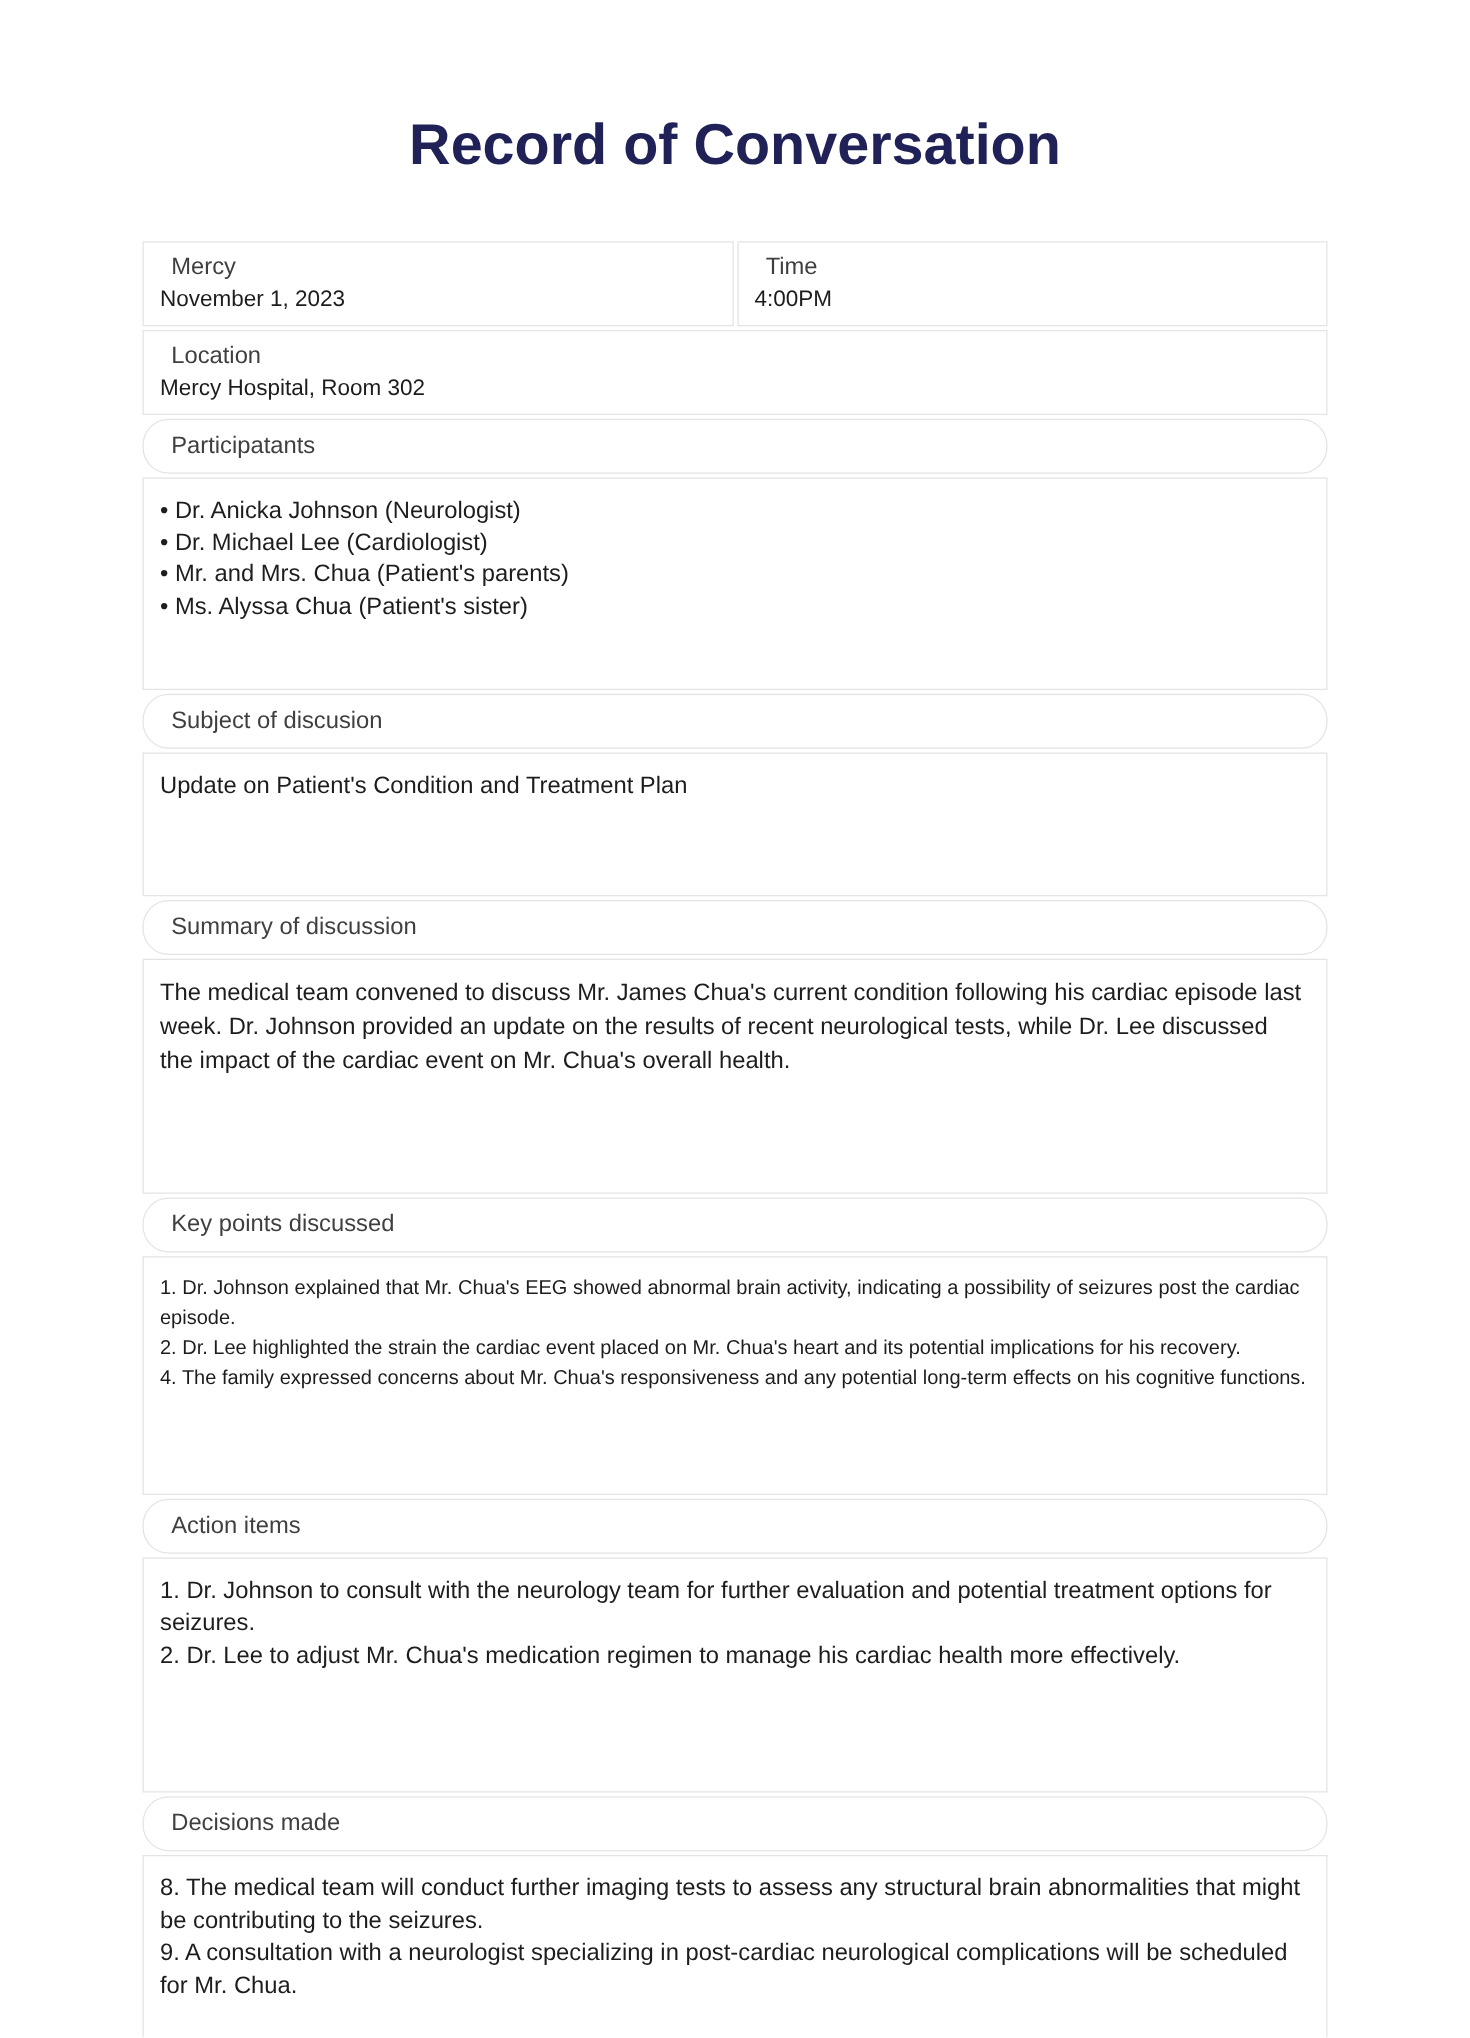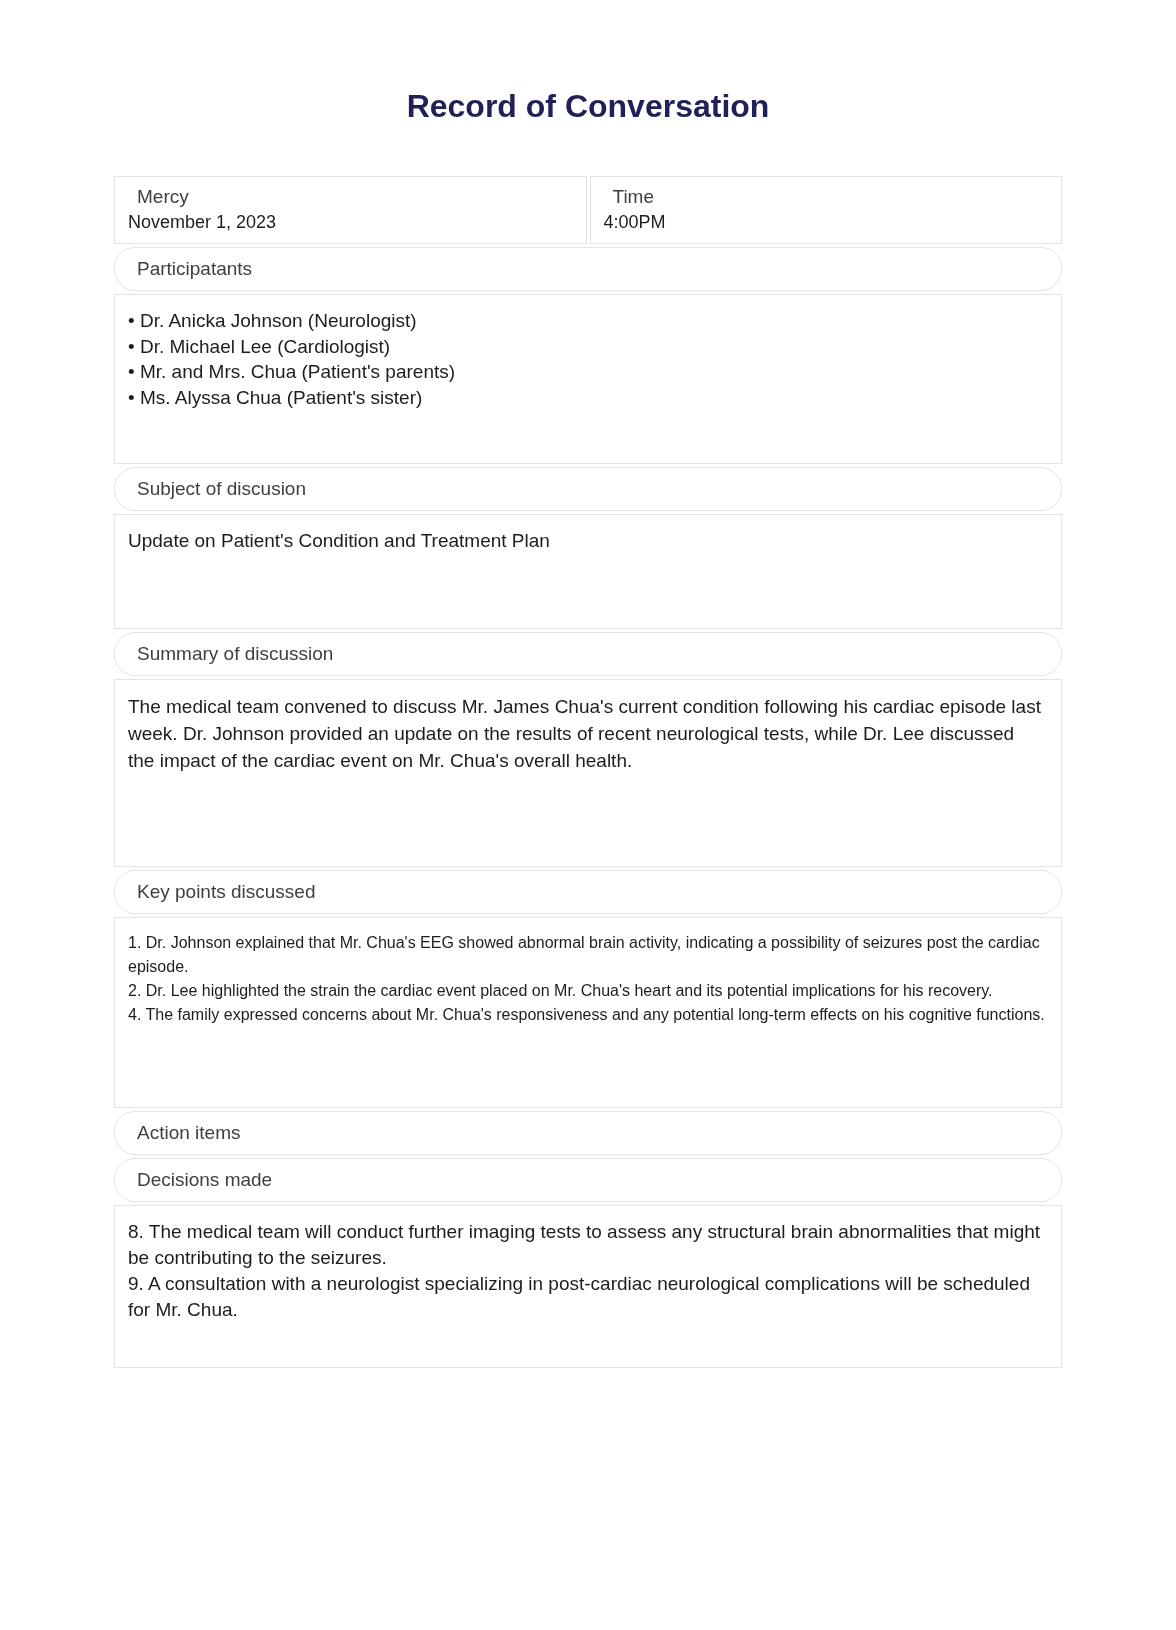--- a/index.html
+++ b/index.html
@@ -19,7 +19,7 @@
     margin: 0;
     padding-top: 88px;
     text-align: center;
-    font-size: 32px;
+    font-size: 46px;
     font-weight: bold;
     letter-spacing: 0px;
     color: #1f2157;

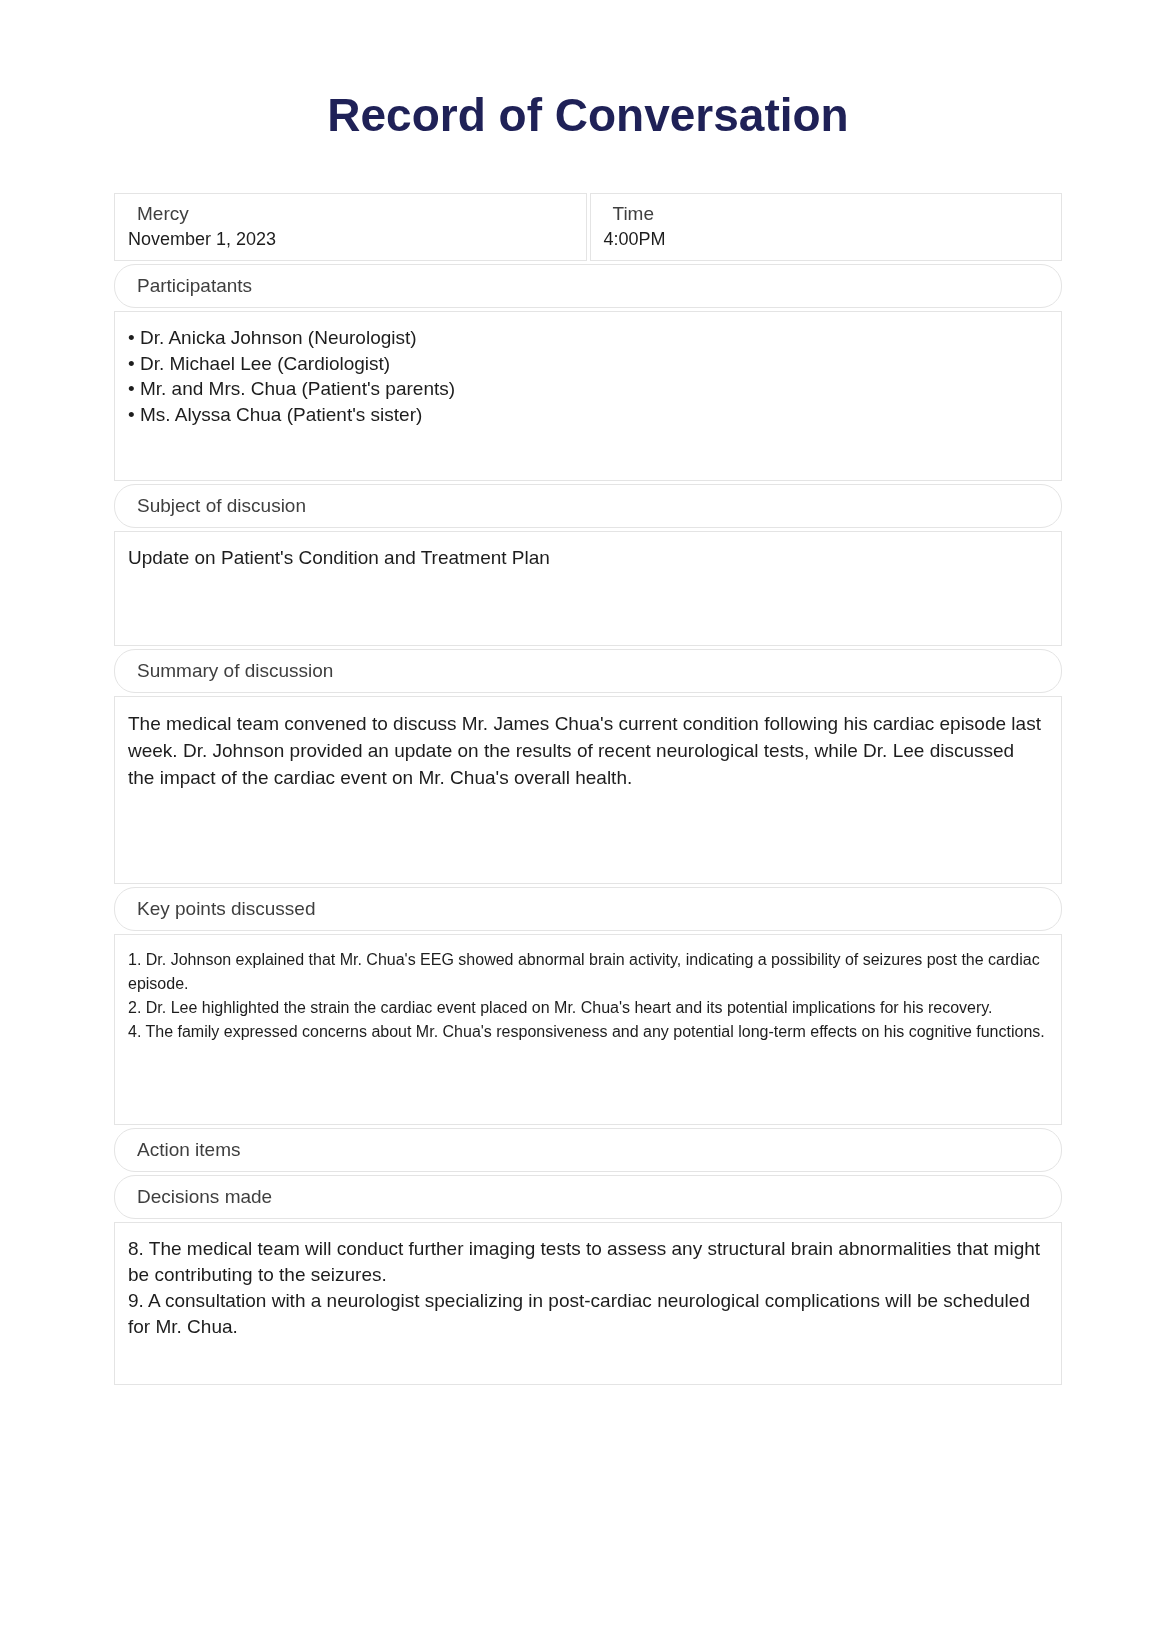--- a/index.html
+++ b/index.html
@@ -101,6 +101,12 @@
       </td>
     </tr>
 
+    <tr>
+      <td colspan="2" class="lv-cell">
+        <div class="lv-label">Location</div>
+        <div class="lv-value">Mercy Hospital, Room 302</div>
+      </td>
+    </tr>
 
     <tr>
       <td colspan="2" class="hdr-cell">

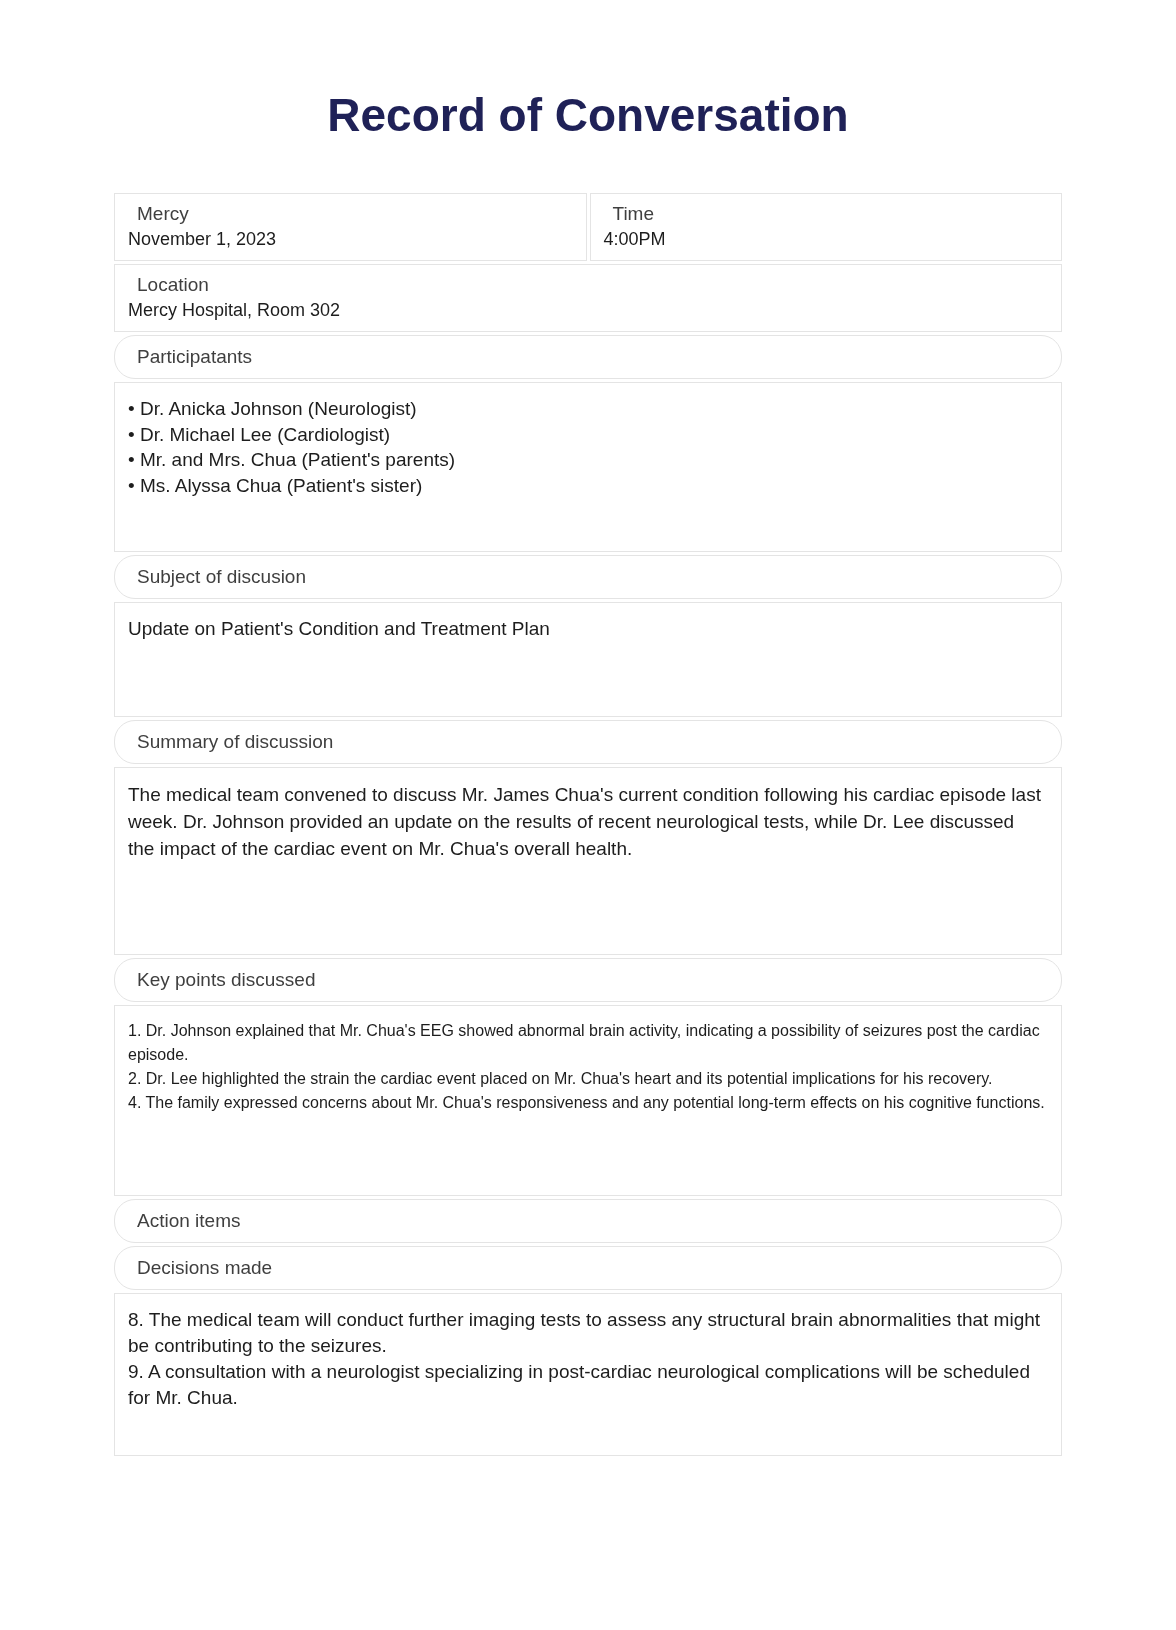--- a/index.html
+++ b/index.html
@@ -163,6 +163,12 @@
       </td>
     </tr>
 
+    <tr>
+      <td colspan="2" class="content-cell tall-165">
+        <div>1. Dr. Johnson to consult with the neurology team for further evaluation and potential treatment options for seizures.</div>
+        <div>2. Dr. Lee to adjust Mr. Chua's medication regimen to manage his cardiac health more effectively.</div>
+      </td>
+    </tr>
 
     <tr>
       <td colspan="2" class="hdr-cell">

